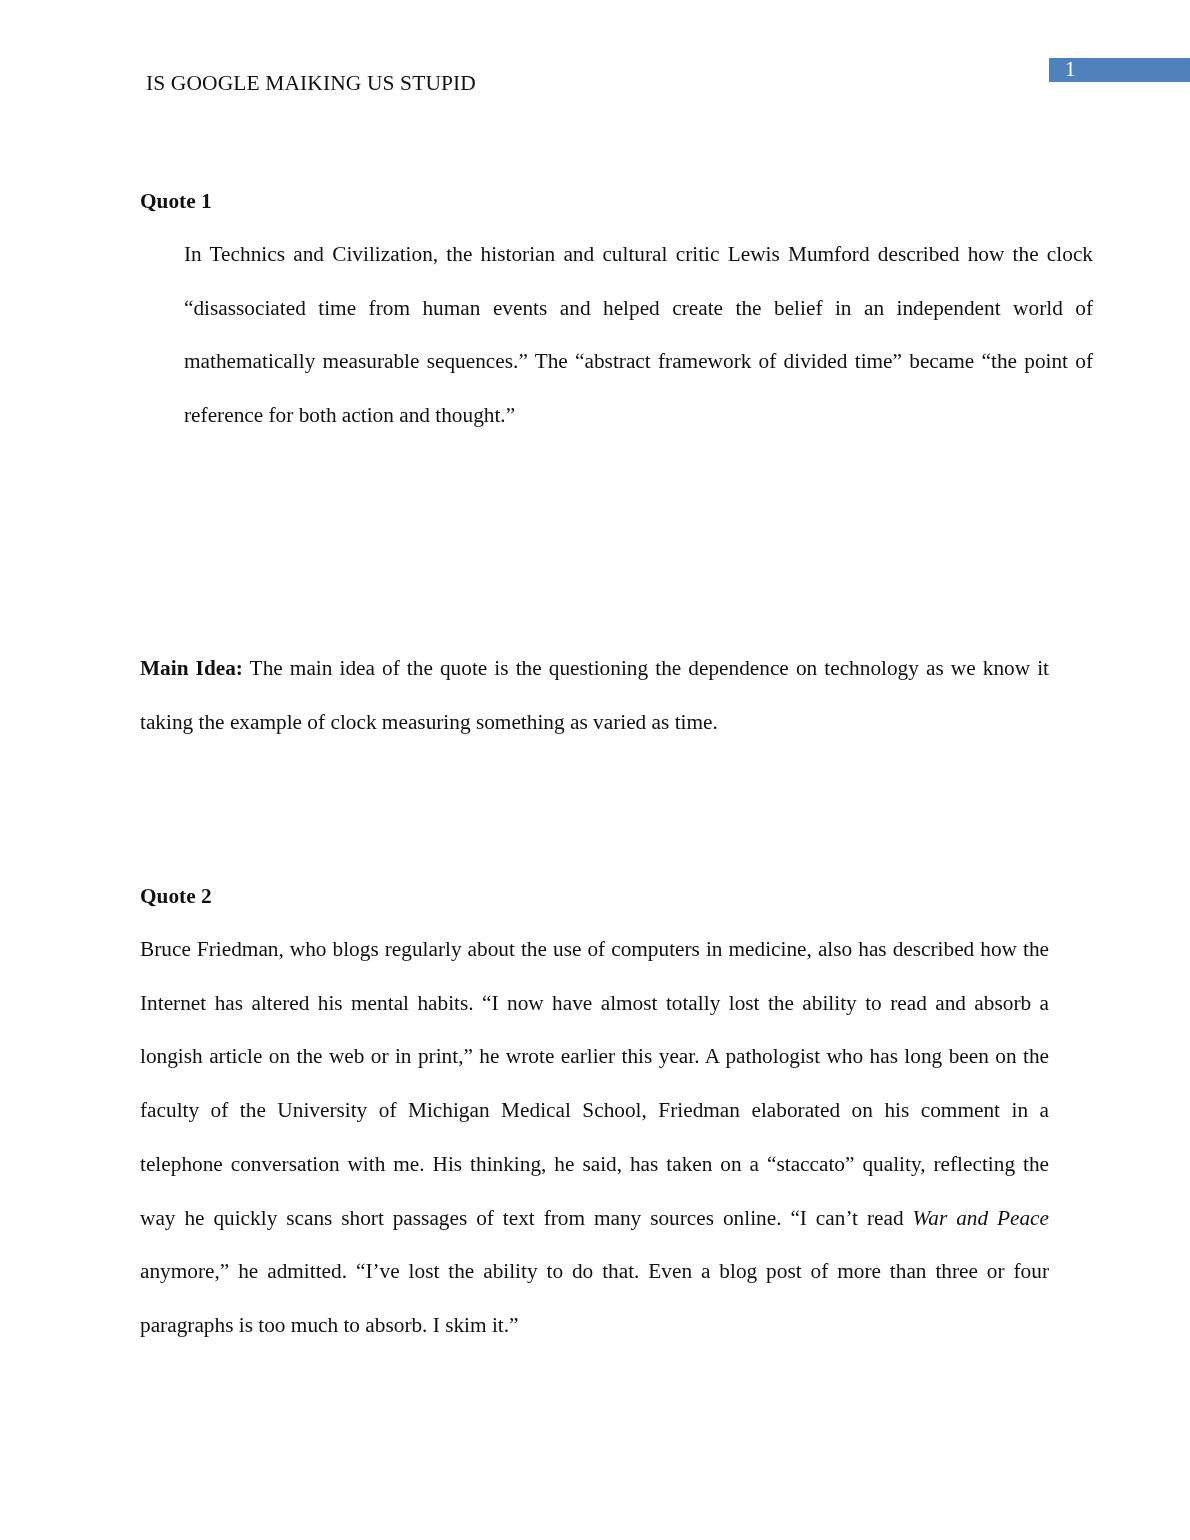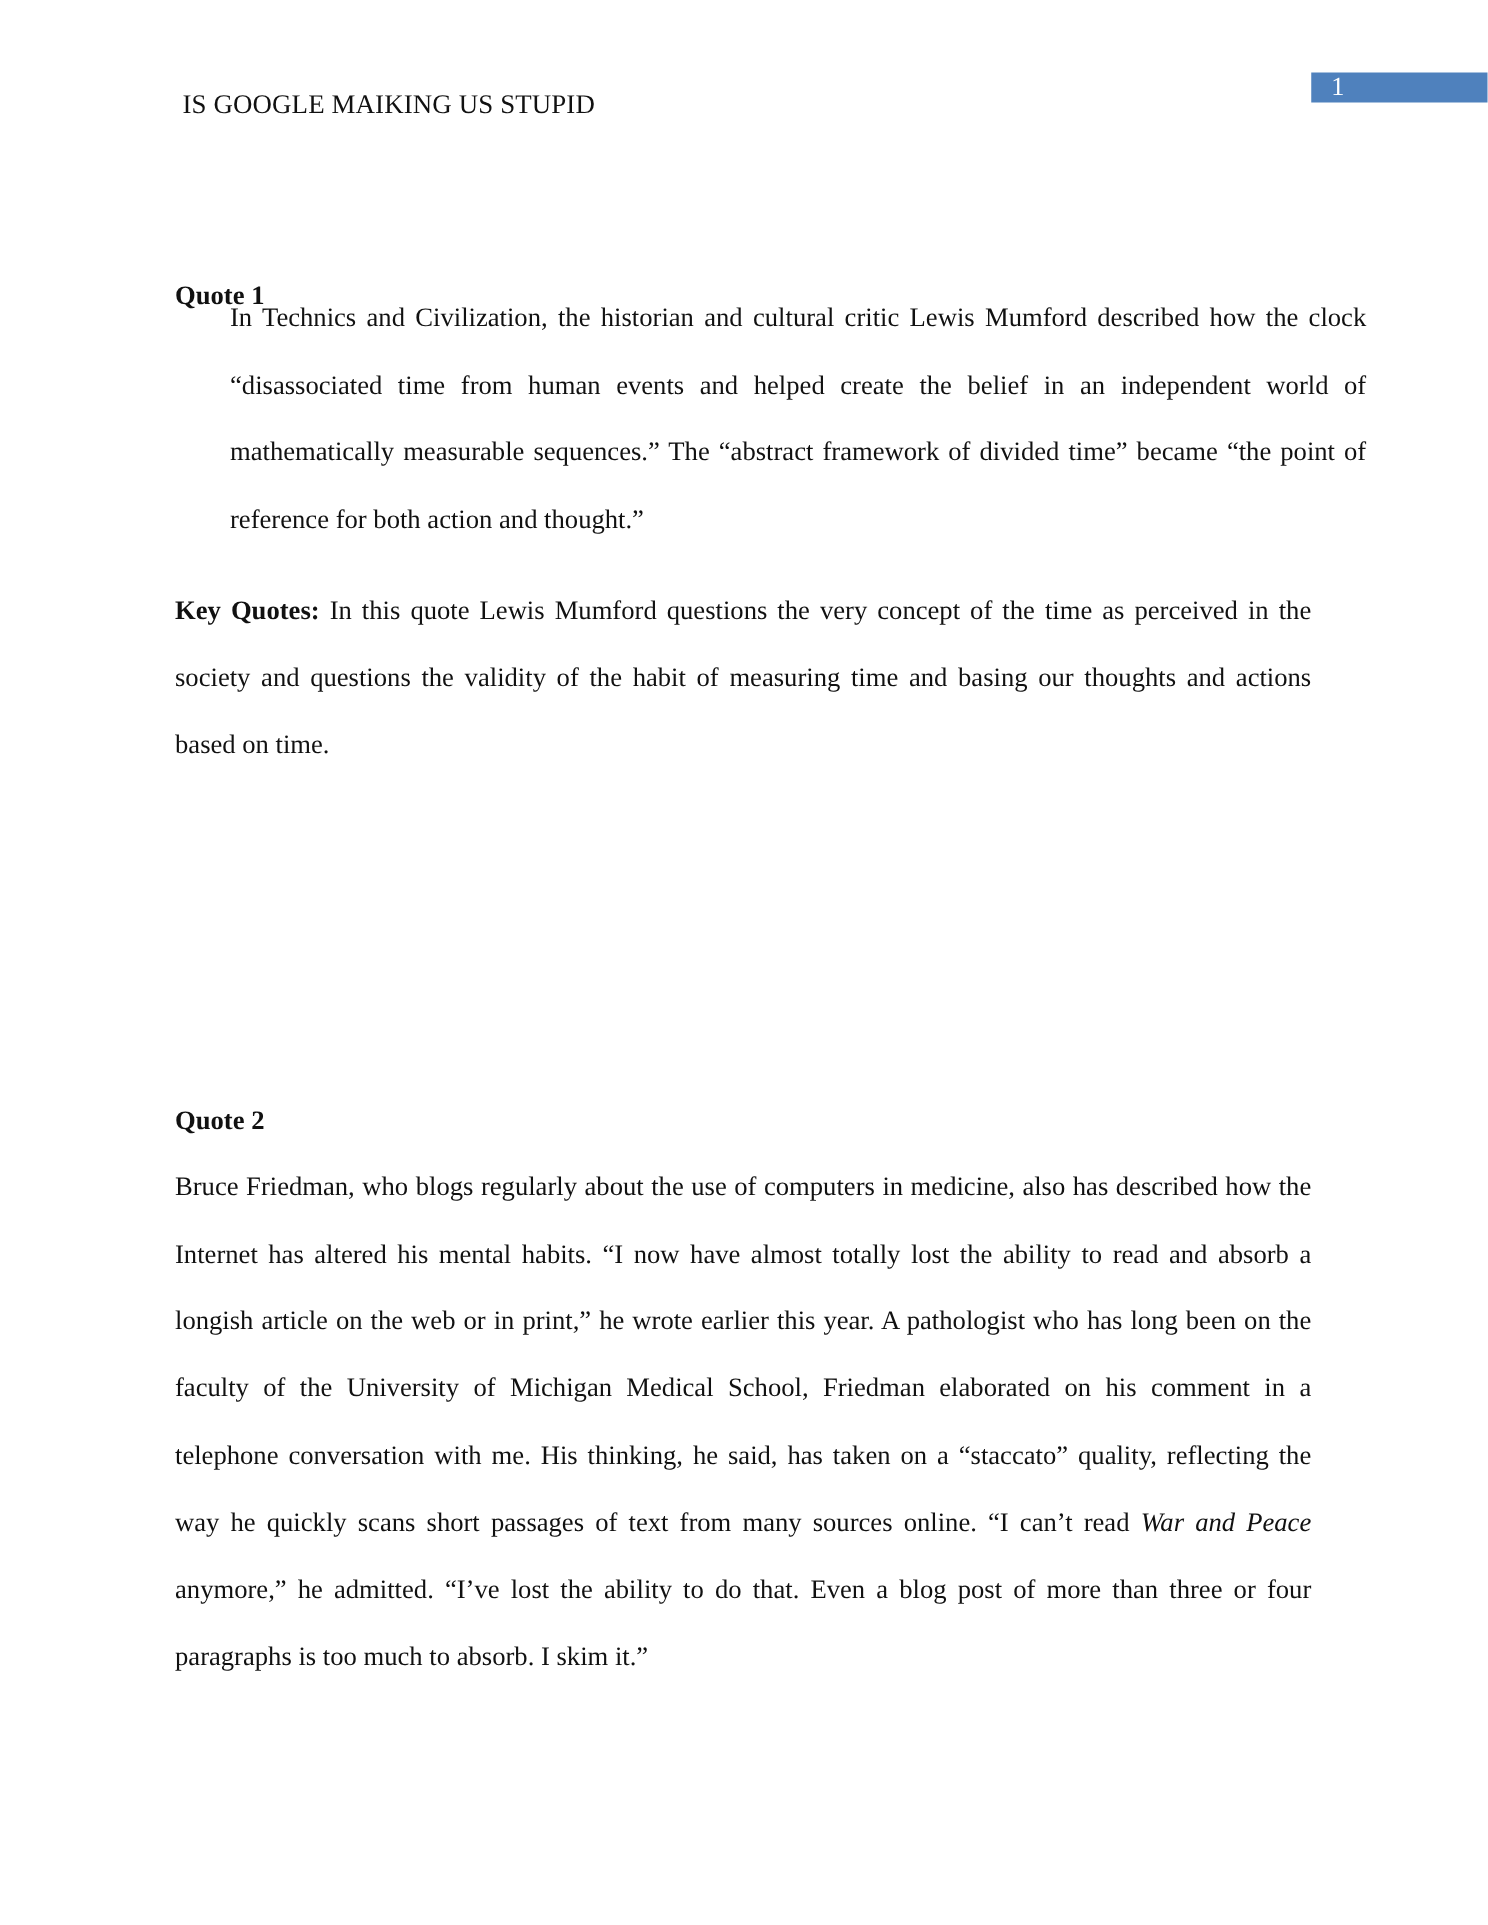--- a/index.html
+++ b/index.html
@@ -77,7 +77,7 @@
     <span class="page-number">1</span>
   </div>
 
-  <div class="heading" style="top:187px;margin-top:35px;">Quote 1</div>
+  <div class="heading" style="top:187px;">Quote 1</div>
 
   <div class="para" style="top:228px;margin-left:44px;">In Technics and Civilization, the historian and cultural critic Lewis Mumford  described how the clock “disassociated time from human events and helped create the belief in an independent world of mathematically measurable sequences.” The “abstract framework of divided time” became “the point of reference for both action and thought.”</div>
 

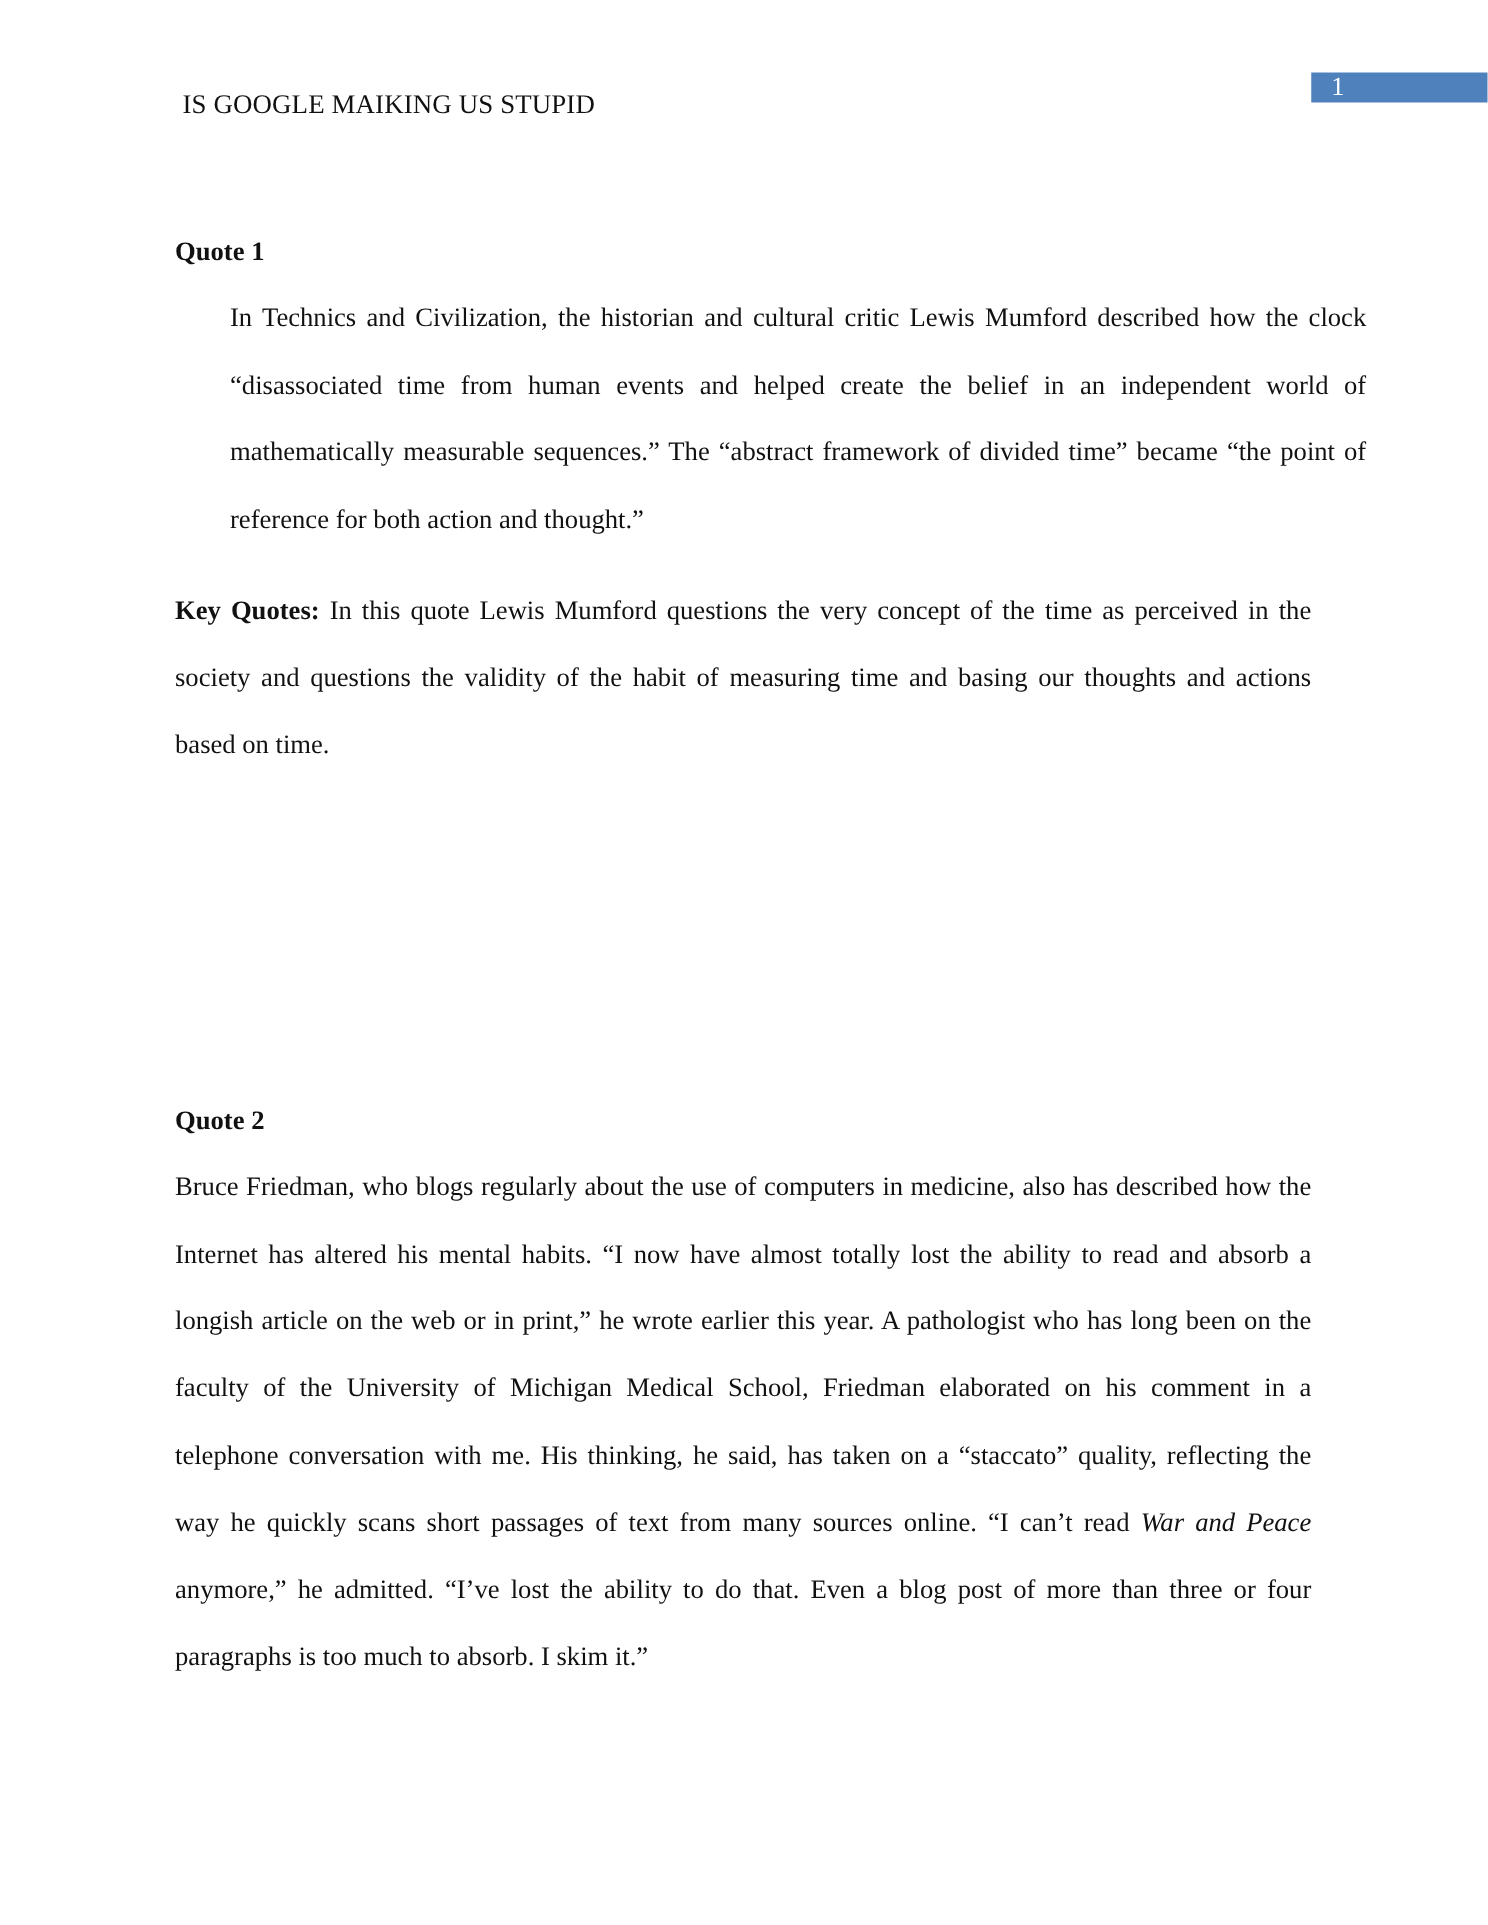--- a/index.html
+++ b/index.html
@@ -81,9 +81,6 @@
 
   <div class="para" style="top:228px;margin-left:44px;">In Technics and Civilization, the historian and cultural critic Lewis Mumford  described how the clock “disassociated time from human events and helped create the belief in an independent world of mathematically measurable sequences.” The “abstract framework of divided time” became “the point of reference for both action and thought.”</div>
 
-  <div class="para" style="top:462px;">
-    <b>Key Quotes:</b><span> In this quote Lewis Mumford questions the very concept of the time as perceived in the society and questions the validity of the habit of measuring time and basing our thoughts and actions based on time.</span>
-  </div>
 
 
 

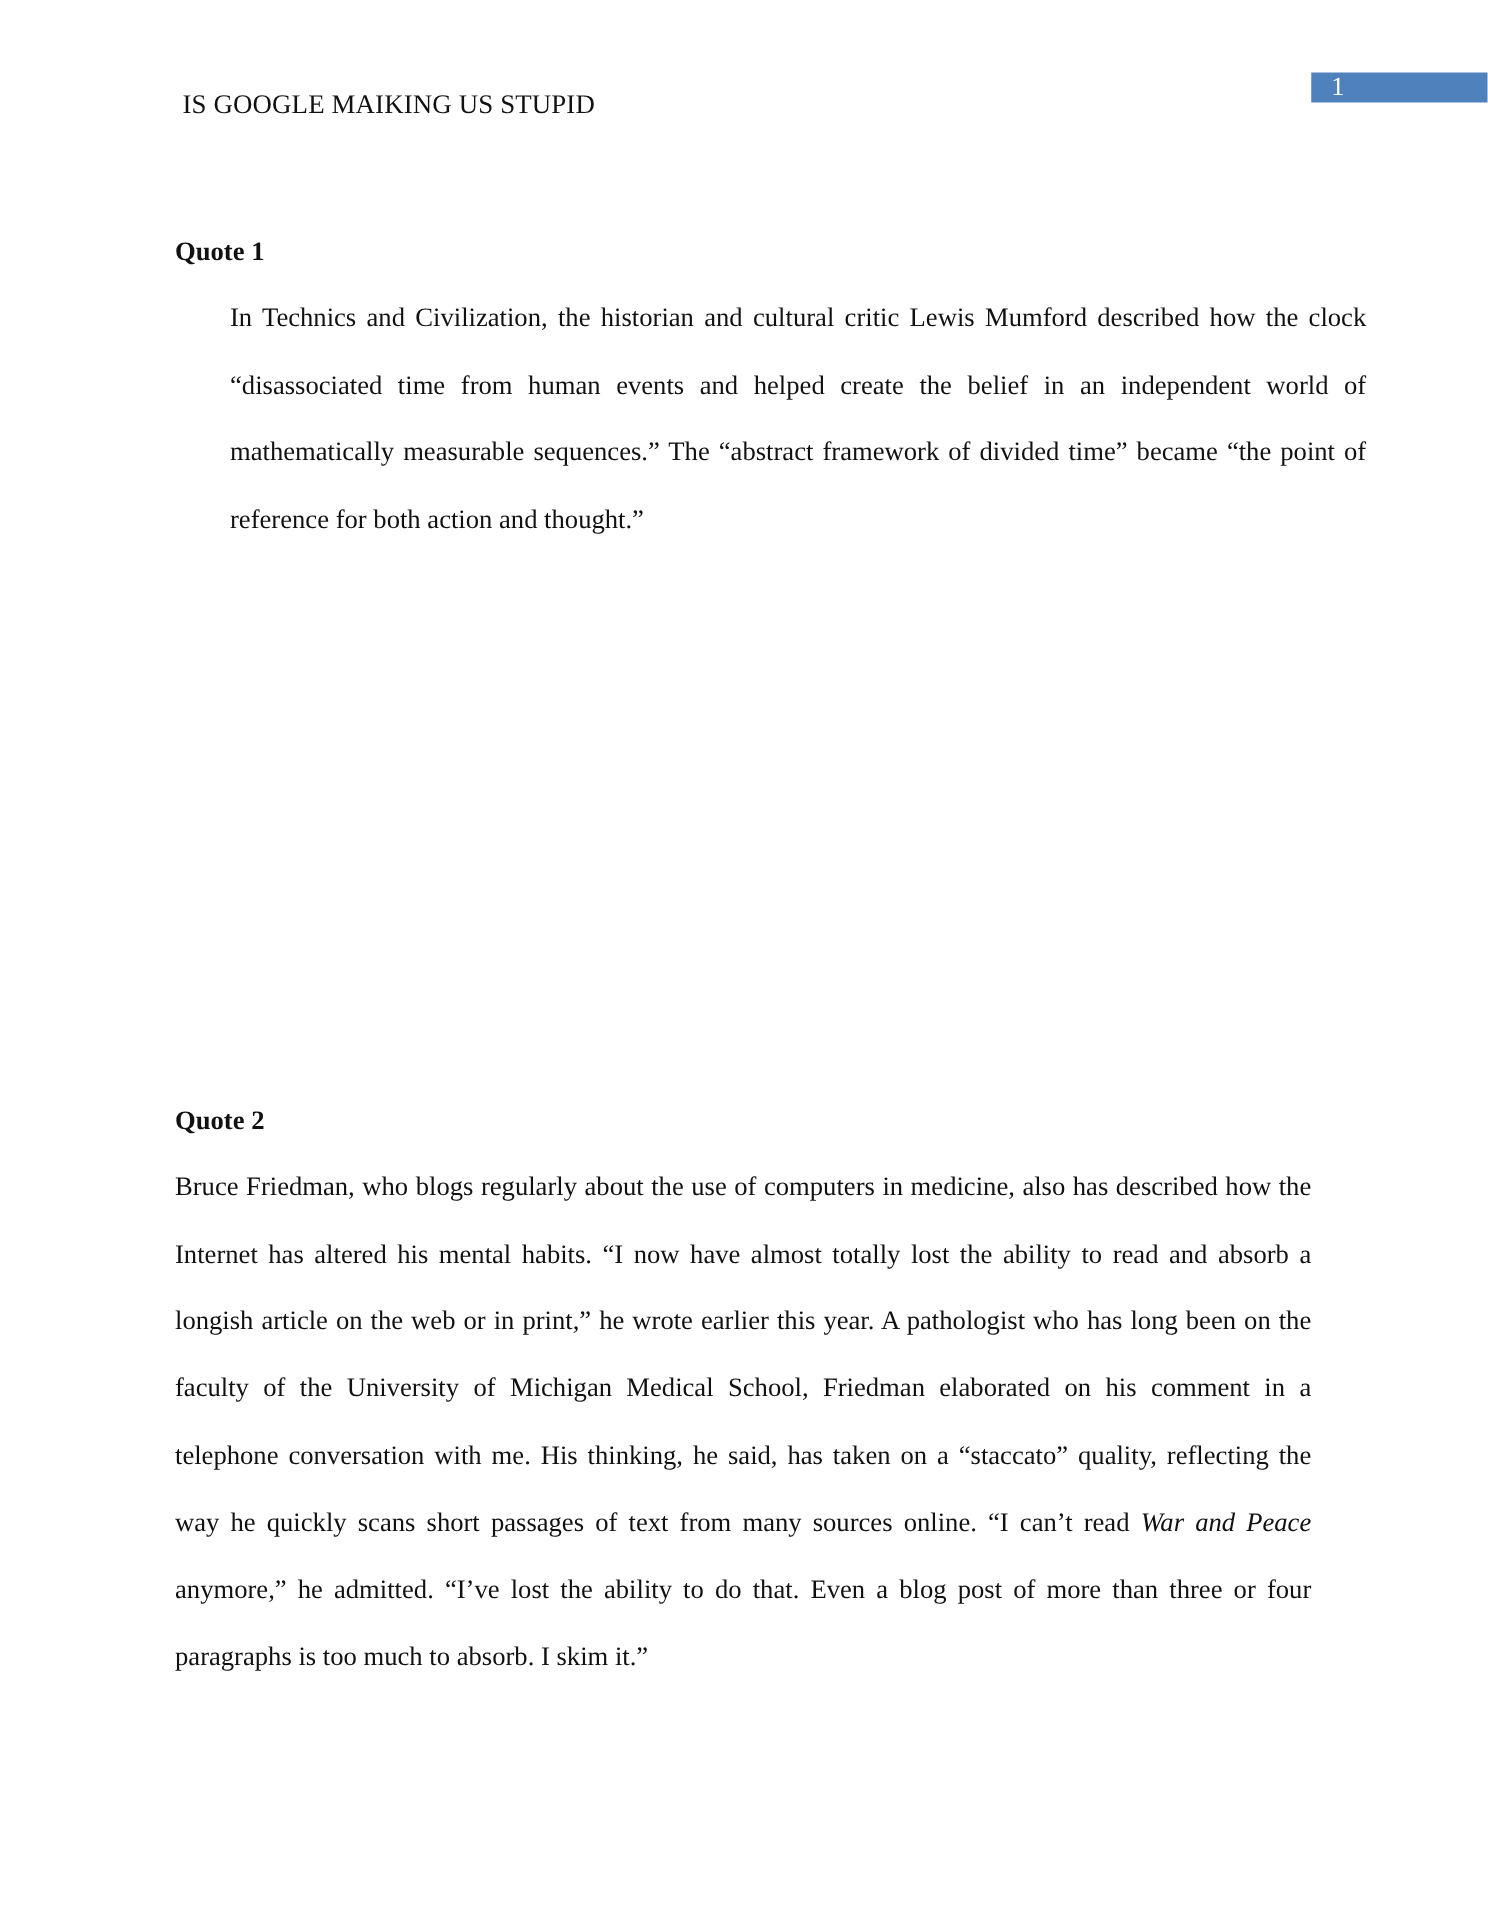--- a/index.html
+++ b/index.html
@@ -82,6 +82,9 @@
   <div class="para" style="top:228px;margin-left:44px;">In Technics and Civilization, the historian and cultural critic Lewis Mumford  described how the clock “disassociated time from human events and helped create the belief in an independent world of mathematically measurable sequences.” The “abstract framework of divided time” became “the point of reference for both action and thought.”</div>
 
 
+  <div class="para" style="top:642px;">
+    <b>Main Idea:</b><span> The main idea of the quote is the questioning the dependence on technology as we know it taking the example of clock measuring something as varied as time.</span>
+  </div>
 
 
   <div class="heading" style="top:882px;">Quote 2</div>

